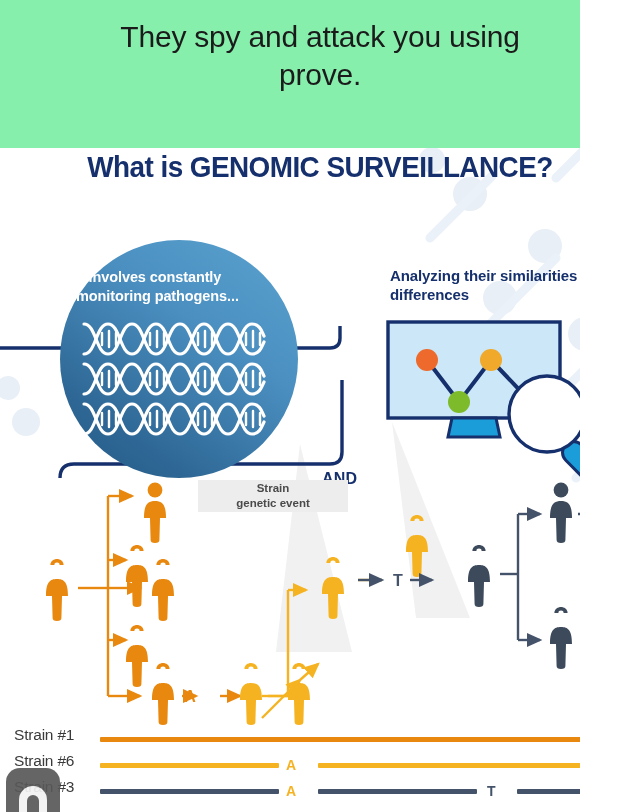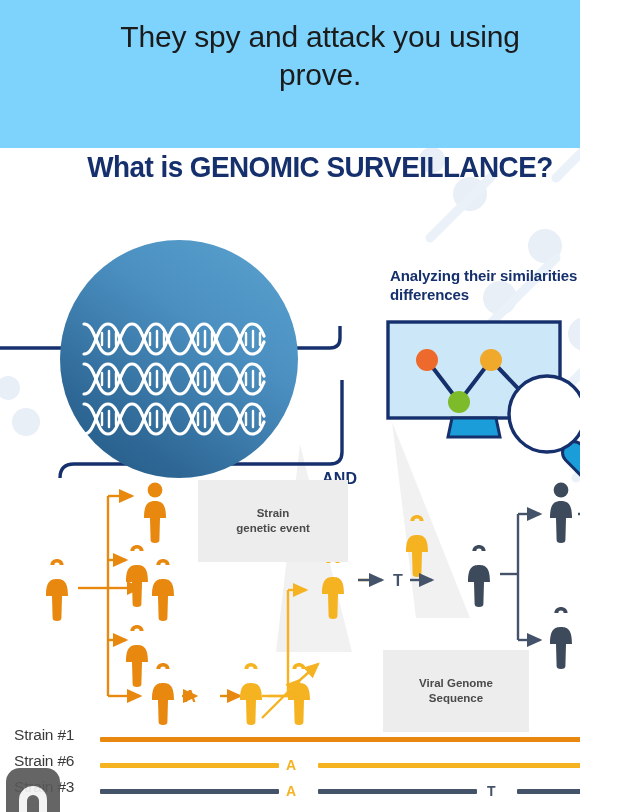--- a/index.html
+++ b/index.html
@@ -12,7 +12,7 @@
     width: 580px;
     height: 812px;
     overflow: hidden;
-    background: #7dd3fc;
+    background: #86efac;
     font-family: "Liberation Sans", sans-serif;
   }
 

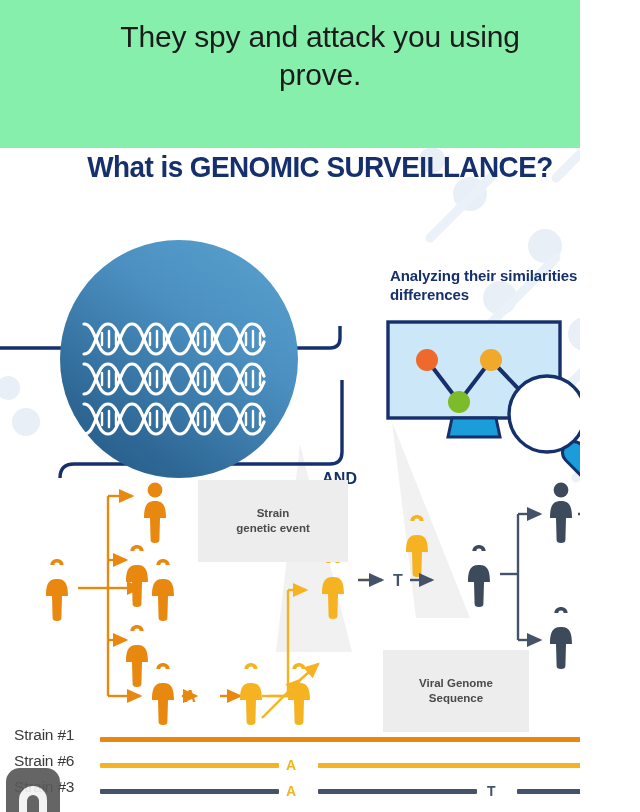--- a/index.html
+++ b/index.html
@@ -255,6 +255,7 @@
     </svg>
 
     <div class="circle">
+      <div class="circle-text">It involves constantly monitoring pathogens...</div>
       <div class="dna-wrap">
         <svg width="190" height="34" viewBox="0 0 190 34">
           <g stroke="#ffffff" stroke-width="3.2" fill="none" stroke-linecap="round">

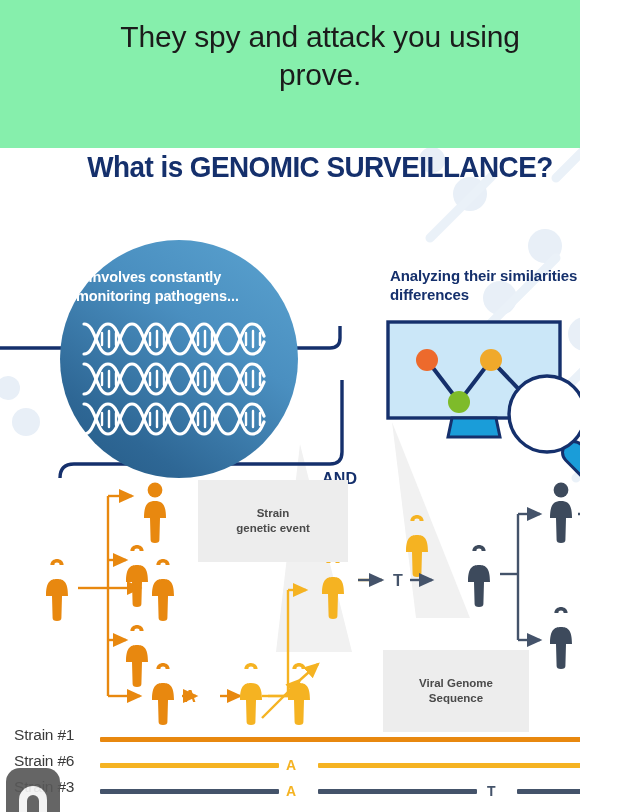--- a/index.html
+++ b/index.html
@@ -134,7 +134,7 @@
     font-weight: bold;
     line-height: 15px;
     text-align: center;
-    padding: 26px 14px;
+    padding: 1px 14px;
   }
   .chip-mutation { left: 198px; top: 332px; width: 122px; }
   .chip-viral    { left: 383px; top: 502px; width: 118px; }

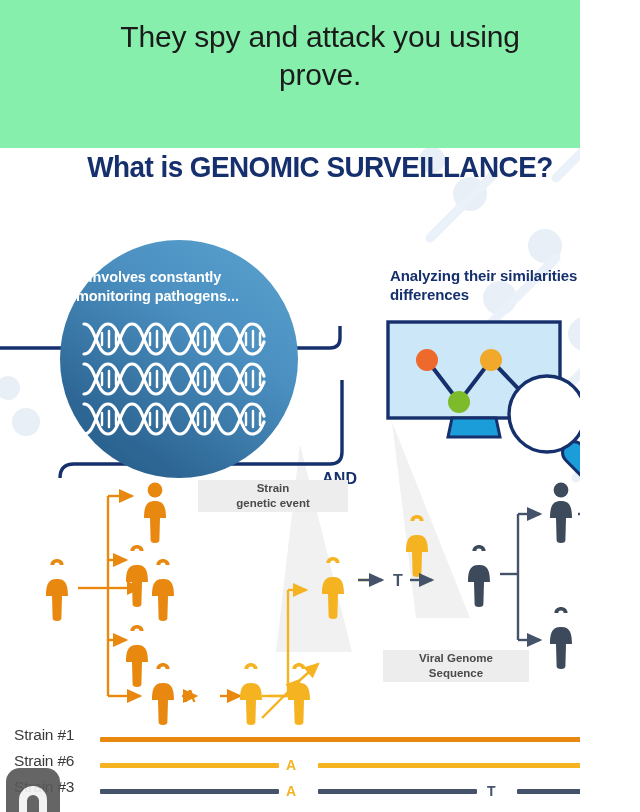--- a/index.html
+++ b/index.html
@@ -431,10 +431,6 @@
       <div>Strain</div>
       <div>genetic event</div>
     </div>
-    <div class="chip chip-viral">
-      <div>Viral Genome</div>
-      <div>Sequence</div>
-    </div>
 
     <div class="strains">
 

